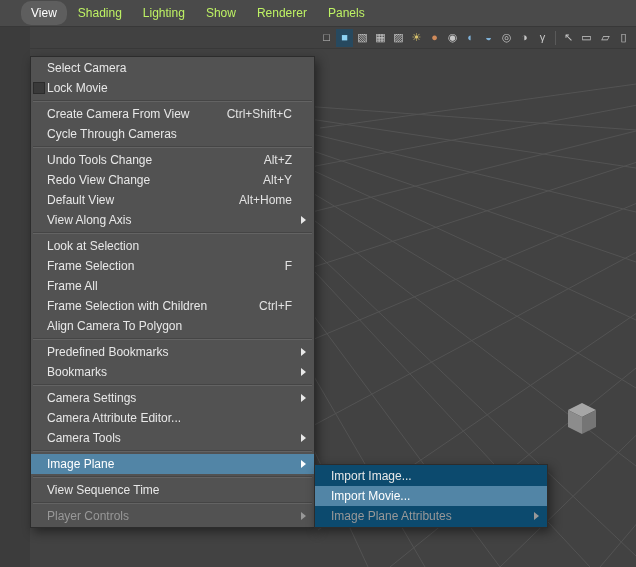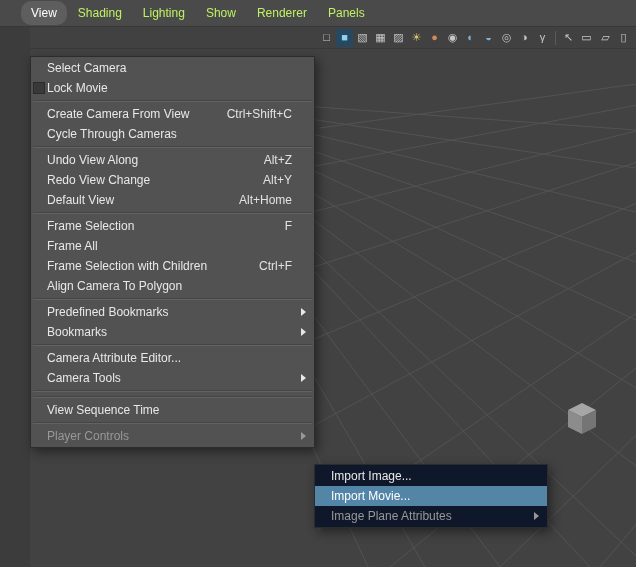--- a/index.html
+++ b/index.html
@@ -172,7 +172,7 @@
   </div>
   <div class="sep"></div>
   <div class="mi">
-    <span class="lbl">Undo View Along</span>
+    <span class="lbl">Undo Tools Change</span>
     <span class="sc">Alt+Z</span>
   </div>
   <div class="mi">

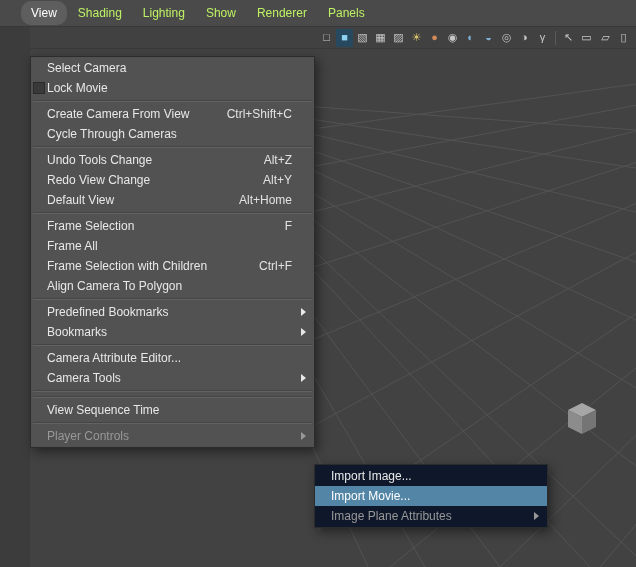--- a/index.html
+++ b/index.html
@@ -183,6 +183,9 @@
     <span class="lbl">Default View</span>
     <span class="sc">Alt+Home</span>
   </div>
+  <div class="mi sub">
+    <span class="lbl">View Along Axis</span>
+  </div>
   <div class="sep"></div>
   <div class="mi">
     <span class="lbl">Frame Selection</span>

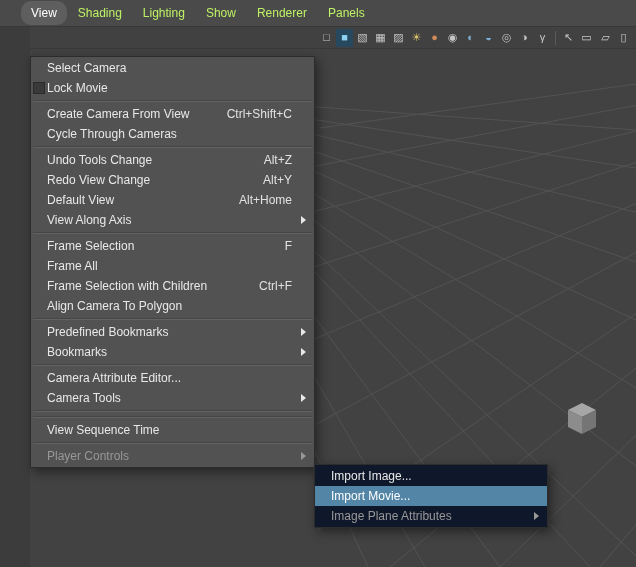--- a/index.html
+++ b/index.html
@@ -188,6 +188,9 @@
   </div>
   <div class="sep"></div>
   <div class="mi">
+    <span class="lbl">Look at Selection</span>
+  </div>
+  <div class="mi">
     <span class="lbl">Frame Selection</span>
     <span class="sc">F</span>
   </div>

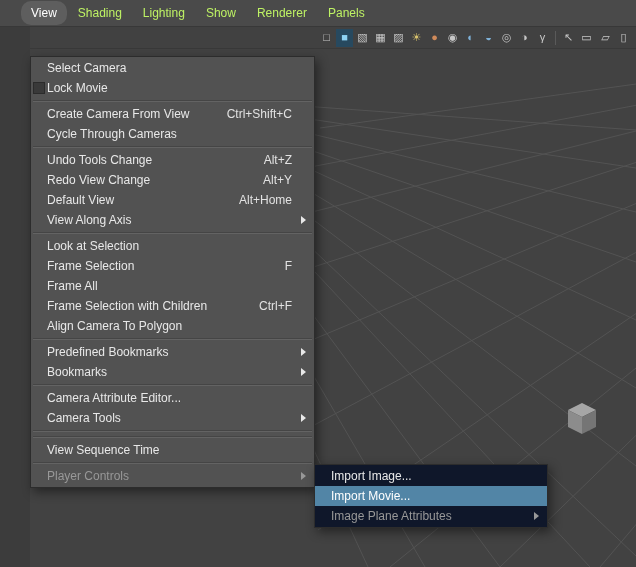--- a/index.html
+++ b/index.html
@@ -212,6 +212,9 @@
     <span class="lbl">Bookmarks</span>
   </div>
   <div class="sep"></div>
+  <div class="mi sub">
+    <span class="lbl">Camera Settings</span>
+  </div>
   <div class="mi">
     <span class="lbl">Camera Attribute Editor...</span>
   </div>

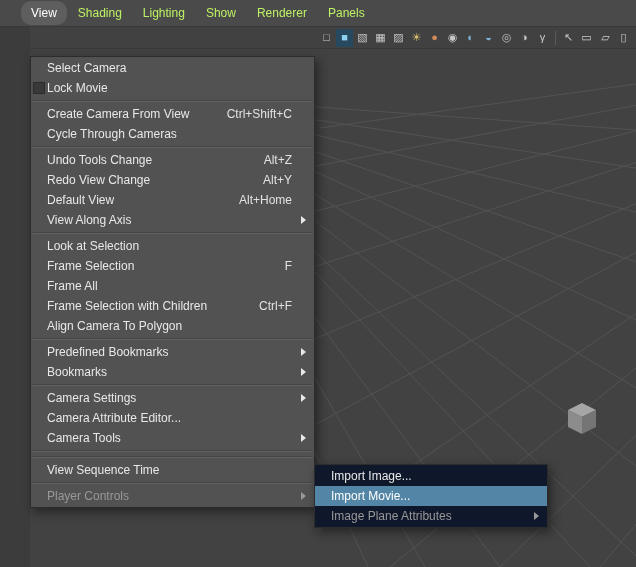--- a/index.html
+++ b/index.html
@@ -222,6 +222,9 @@
     <span class="lbl">Camera Tools</span>
   </div>
   <div class="sep"></div>
+  <div class="mi sub hl">
+    <span class="lbl">Image Plane</span>
+  </div>
   <div class="sep"></div>
   <div class="mi">
     <span class="lbl">View Sequence Time</span>

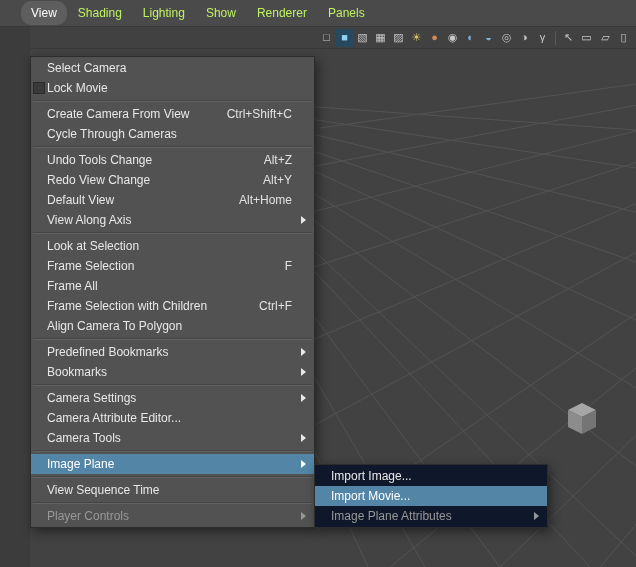--- a/index.html
+++ b/index.html
@@ -52,7 +52,7 @@
   }
   .submenu {
     position:absolute; left:314px; top:464px; width:234px;
-    background:#0f172a; border:1px solid #2c2c2c;
+    background:#0c4a6e; border:1px solid #2c2c2c;
     box-shadow:3px 4px 10px rgba(0,0,0,0.45);
     z-index:11; padding:1px 0;
   }

